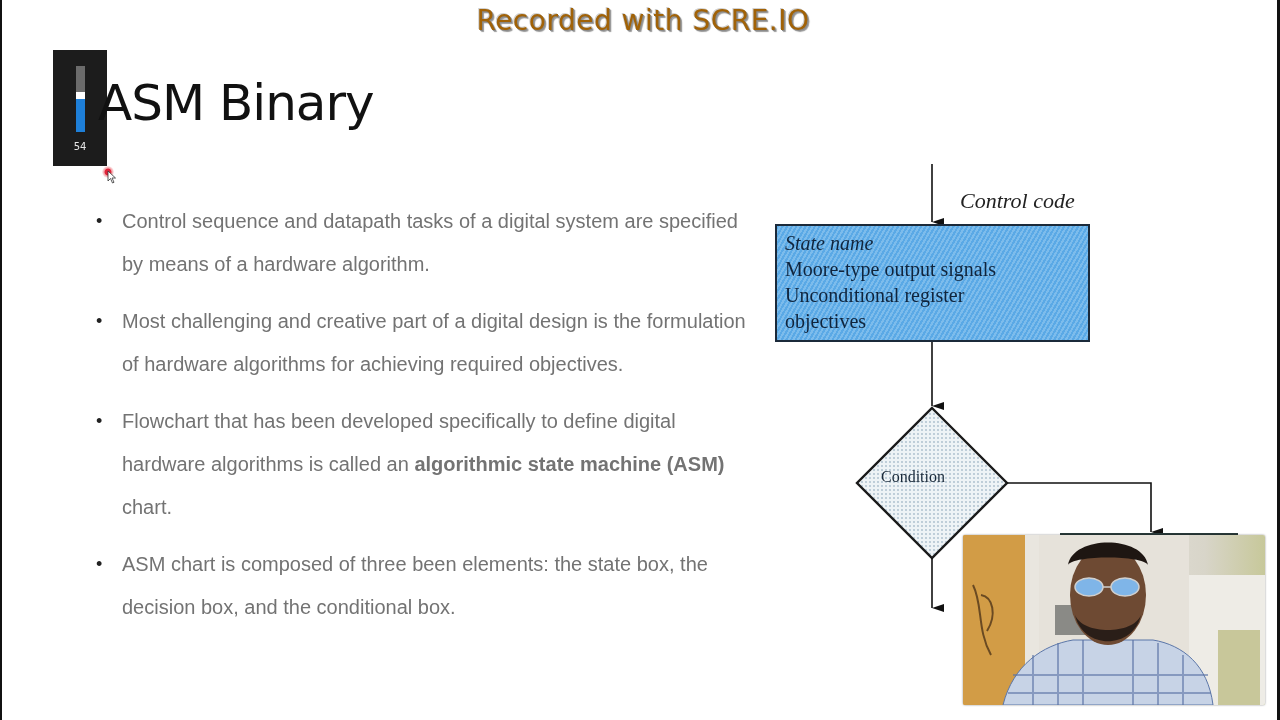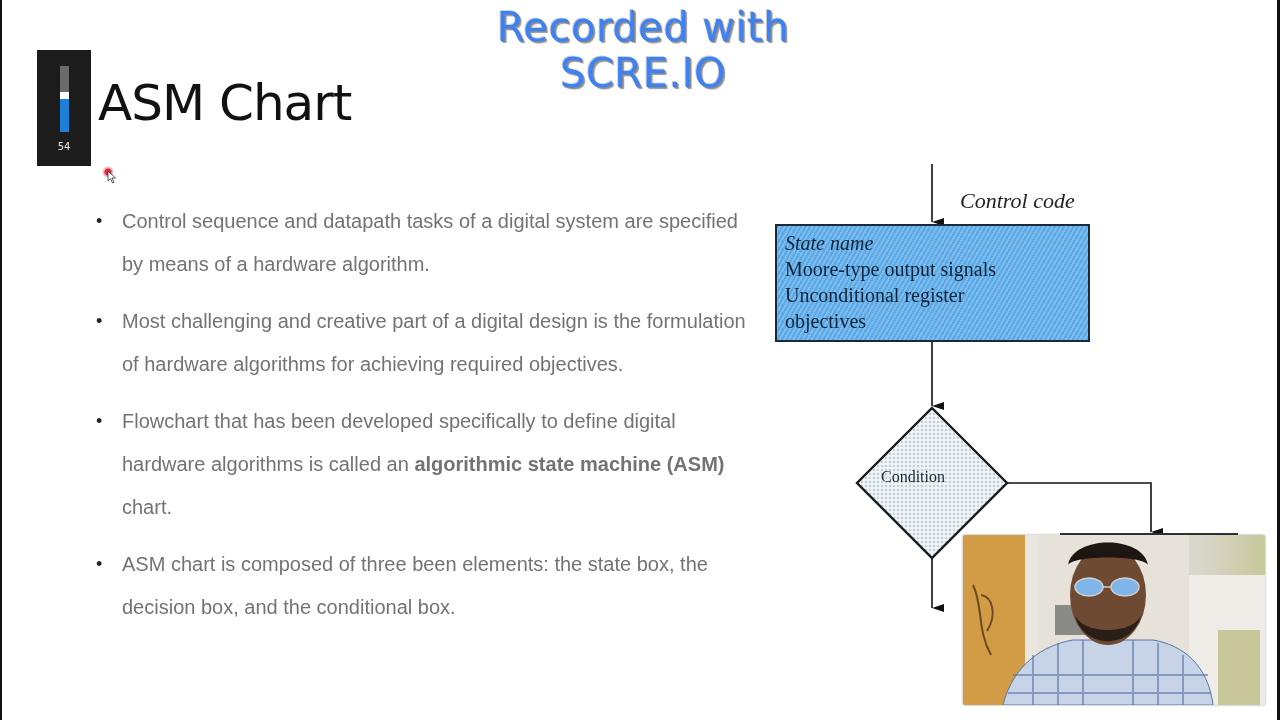--- a/index.html
+++ b/index.html
@@ -11,7 +11,7 @@
 
     .watermark {
       position: absolute; left: 448px; top: 4px; width: 390px; text-align: center;
-      font-family: "DejaVu Sans", sans-serif; font-size: 40px; color: #3b82f6;
+      font-family: "DejaVu Sans", sans-serif; font-size: 28px; color: #a16207;
       letter-spacing: 0.5px;
       text-shadow: 1px 1px 0 #8a8a8a, 2px 2px 1px #9a9a9a, -1px -1px 0 #d0d0d0;
     }

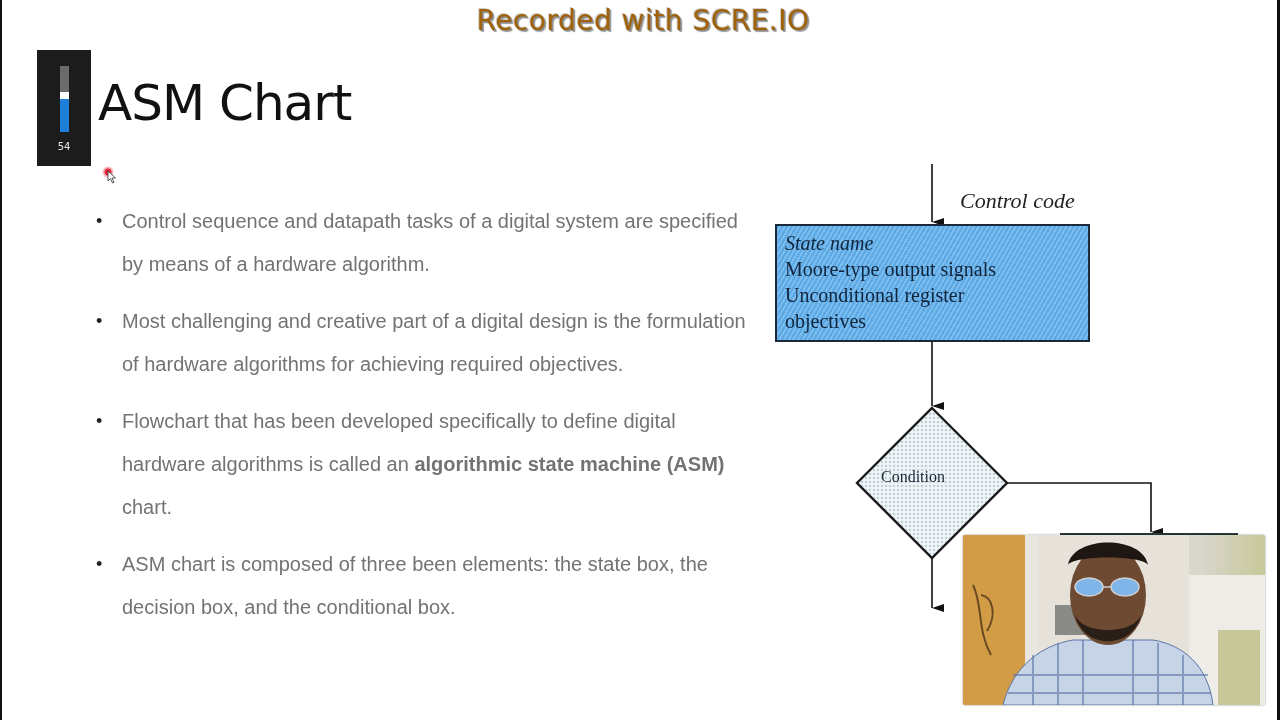--- a/index.html
+++ b/index.html
@@ -102,7 +102,7 @@
   <path d="M1 1 L1 11 L3.5 8.5 L5.5 13 L7 12.3 L5 8 L8.5 8 Z" fill="#fff" stroke="#333" stroke-width="0.8"></path>
 </svg>
 
-<h1 class="slide-title">ASM Chart</h1>
+<h1 class="slide-title">ASM Binary</h1>
 
 <ul class="bullets">
   <li class="bullet">Control sequence and datapath tasks of a digital system are specified by means of a hardware algorithm.</li>

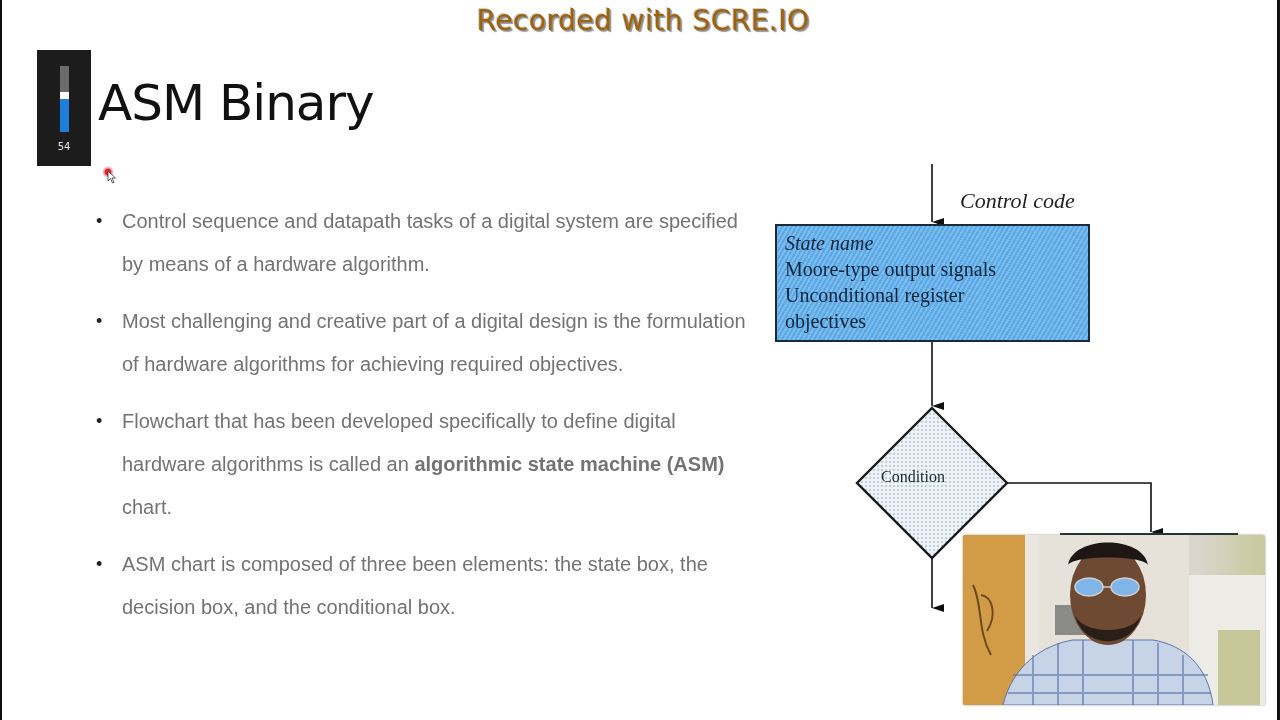--- a/index.html
+++ b/index.html
@@ -17,7 +17,7 @@
     }
 
     .volume-osd {
-      position: absolute; left: 37px; top: 50px; width: 54px; height: 116px;
+      position: absolute; left: 53px; top: 50px; width: 54px; height: 116px;
       background: #1c1c1c;
     }
     .volume-track {

